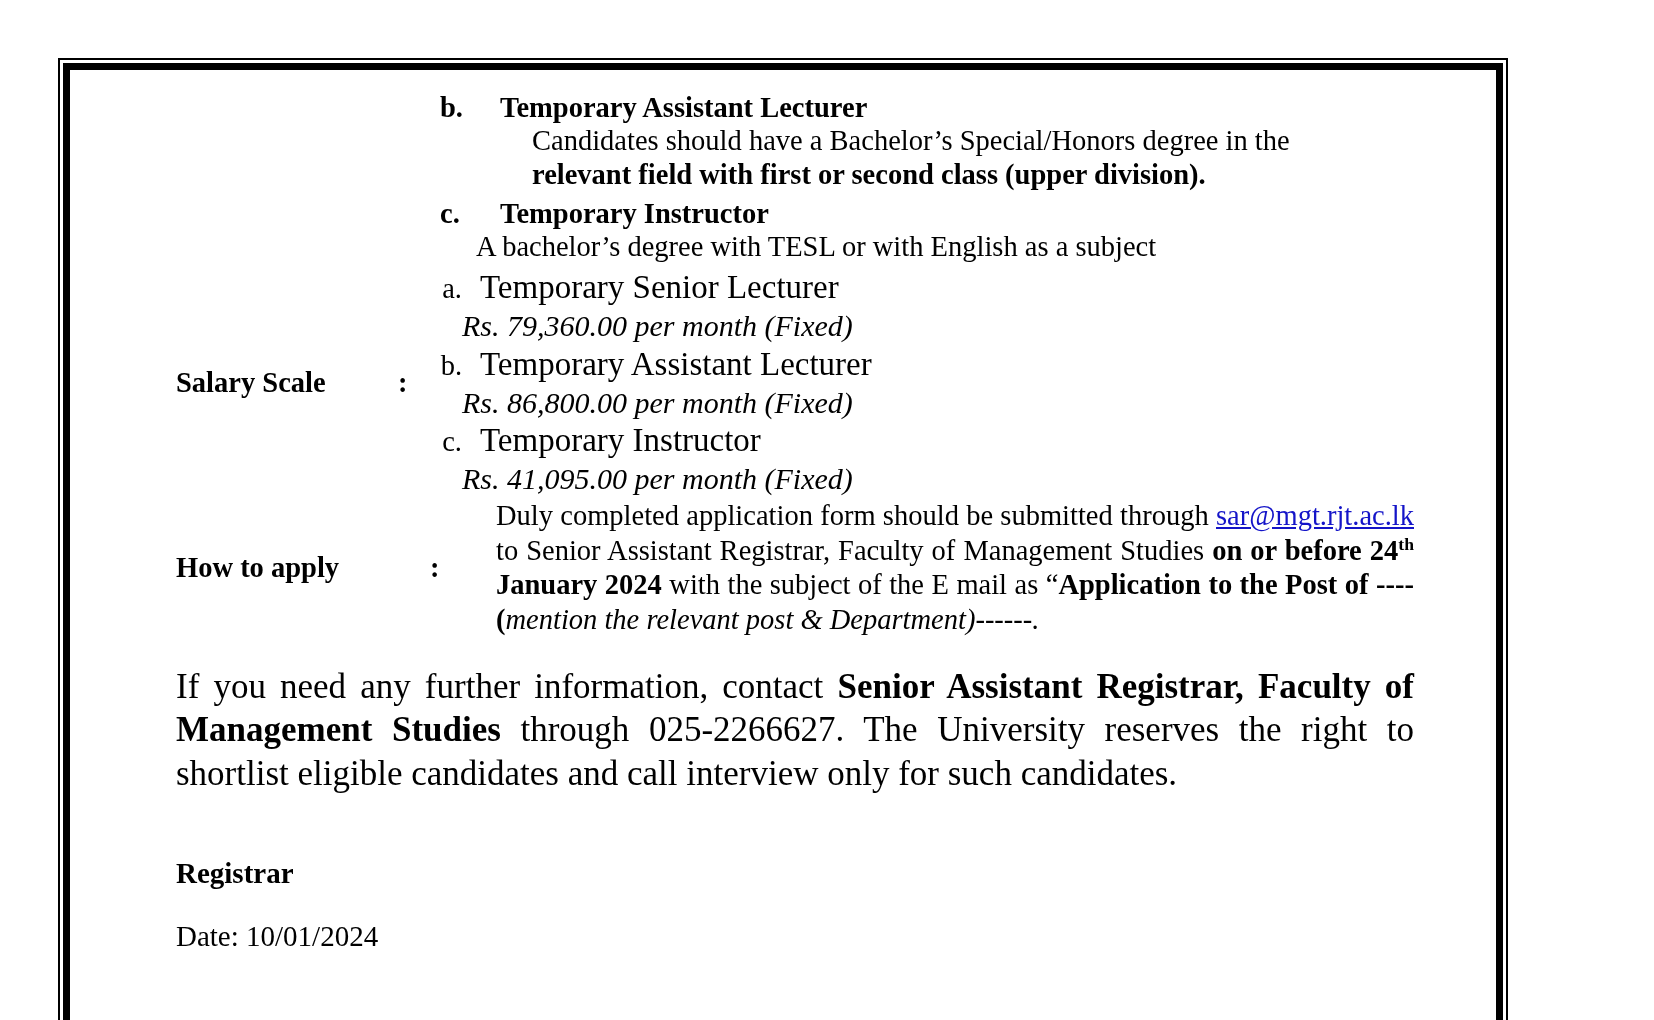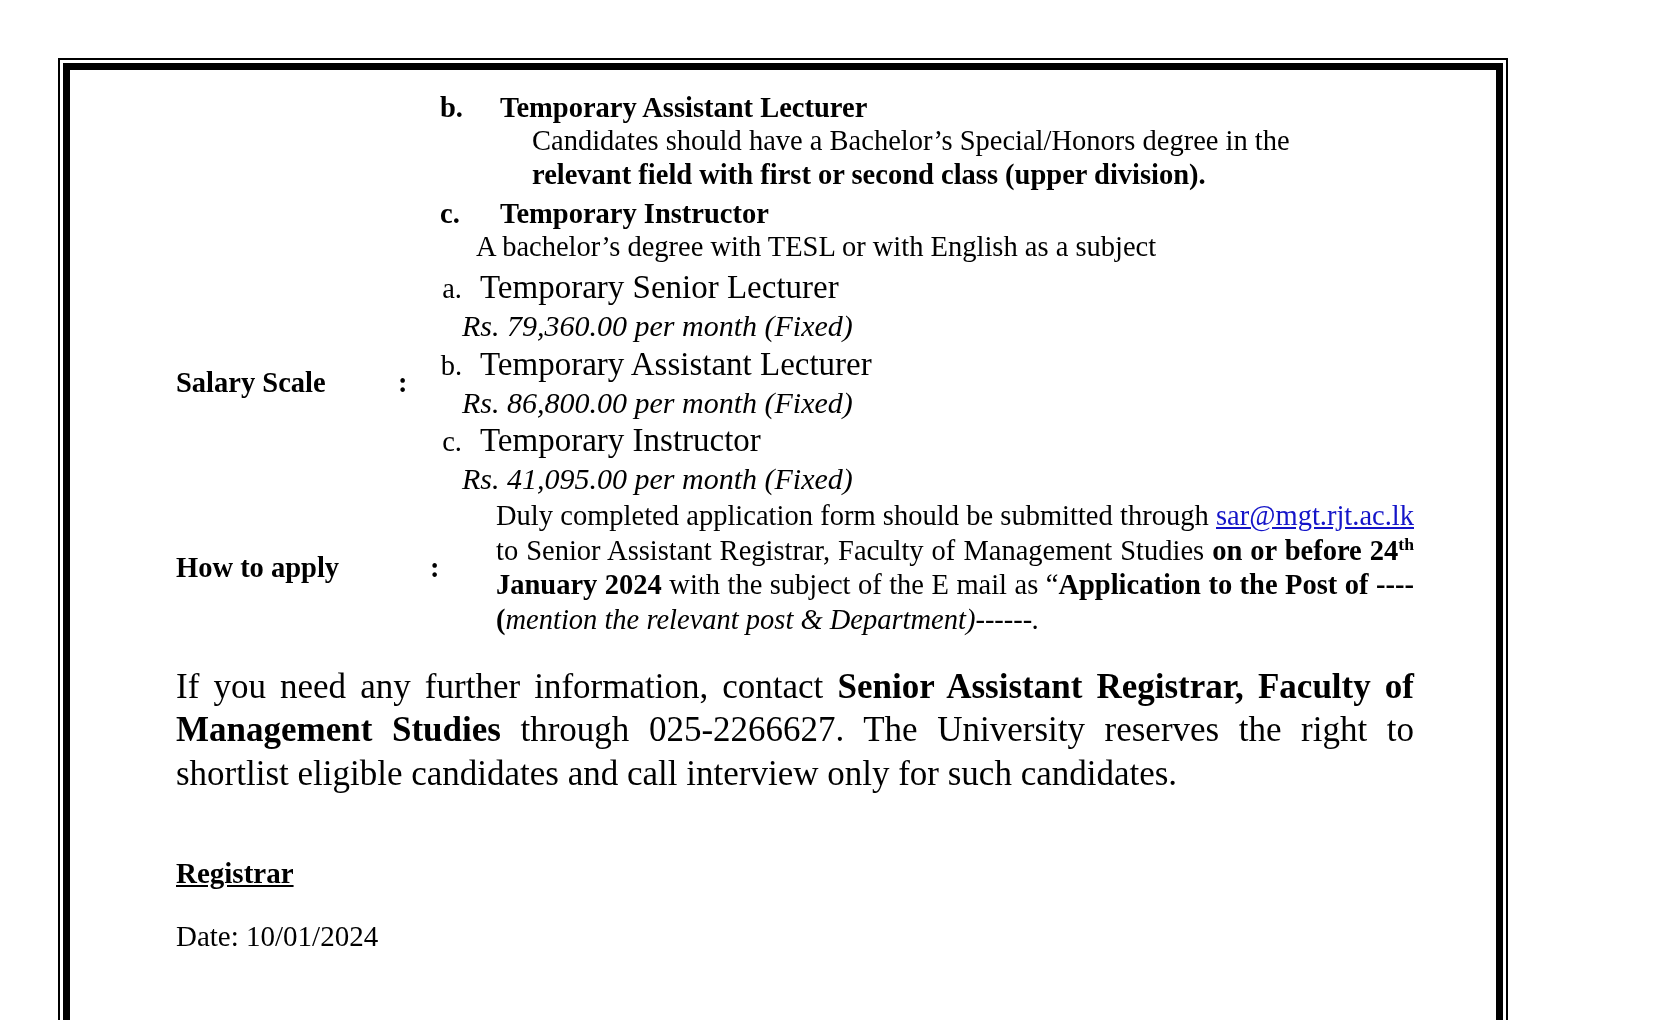--- a/index.html
+++ b/index.html
@@ -150,7 +150,6 @@
     margin-top: 62px;
     font-size: 29px;
     font-weight: bold;
-    text-decoration: underline;
   }
   .dateline {
     margin-top: 30px;

